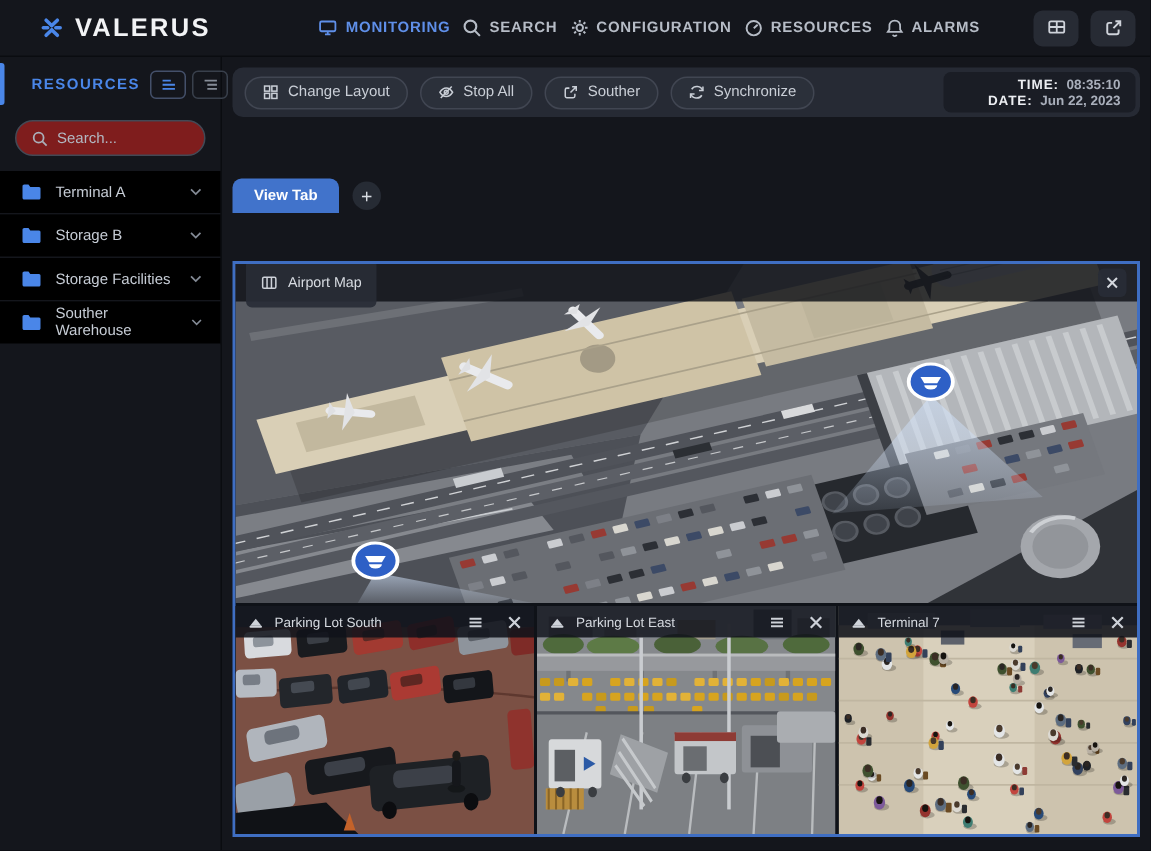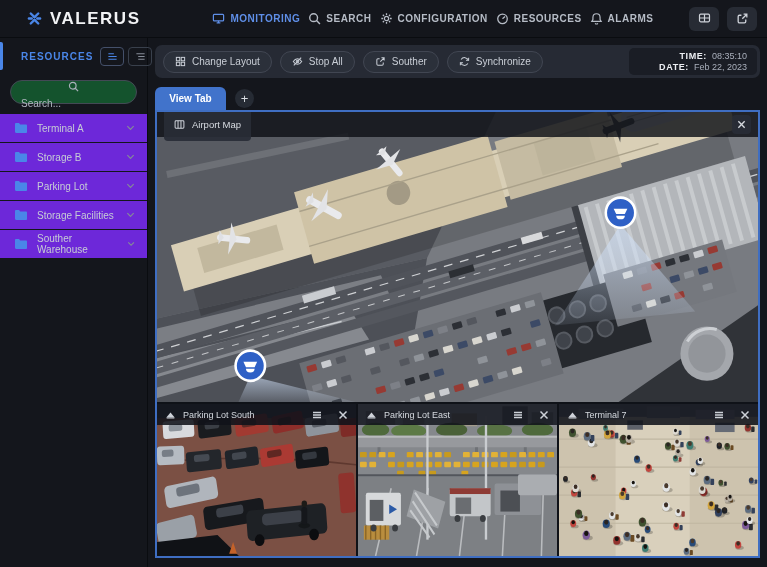--- a/index.html
+++ b/index.html
@@ -42,7 +42,7 @@
   .folder-chev { margin-left:auto; width:9px; height:6px; color:#848b96; }
 
   
-  .content { flex:1; display:flex; flex-direction:column; min-width:0; }
+  .content { flex:1; display:flex; flex-direction:column; min-width:0;gap:32px; }
 
   
   .toolbar { margin:7px 7px 0 7px; height:33px; flex:0 0 33px; background:#262a34; border-radius:7px; display:flex; align-items:center; padding:0 3px 0 8px; }

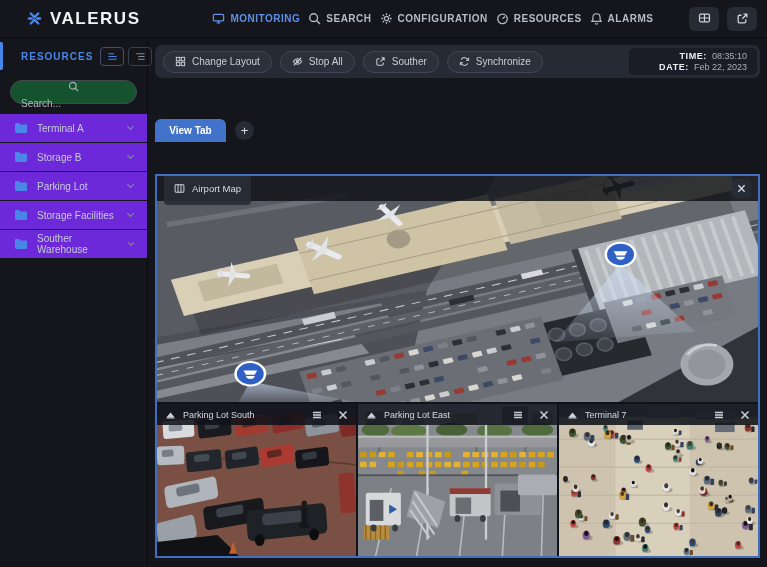--- a/index.html
+++ b/index.html
@@ -51,7 +51,7 @@
   .clock { margin-left:auto; height:27px; background:#1a1d25; border-radius:5px; padding:13px 10px; display:flex; flex-direction:column; justify-content:center; gap:1px; min-width:128px; }
   .clock-row { display:flex; justify-content:flex-end; gap:5px; font-size:9px; line-height:10px; }
   .clock-label { color:#eceef2; font-weight:bold; letter-spacing:.6px; }
-  .clock-value { color:#a9afbb; }
+  .clock-value { color:#a9afbb;font-weight:bold; }
 
   
   .tabstrip { margin:9px 7px 0 7px; height:23px; flex:0 0 23px; display:flex; align-items:flex-end; gap:9px; }

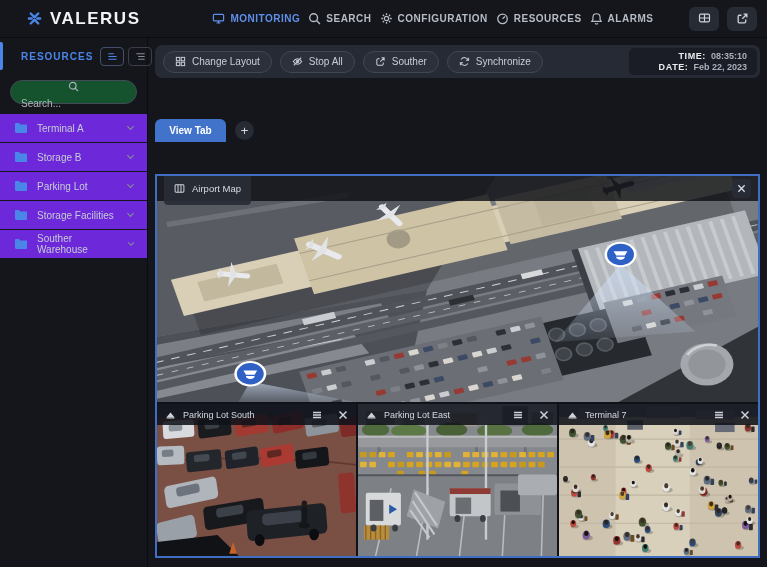--- a/index.html
+++ b/index.html
@@ -269,7 +269,7 @@
           </div>
           <div class="clock-row">
             <span class="clock-label">DATE:</span>
-            <span class="clock-value">Feb 22, 2023</span>
+            <span class="clock-value">Jun 22, 2023</span>
           </div>
         </div>
       </div>

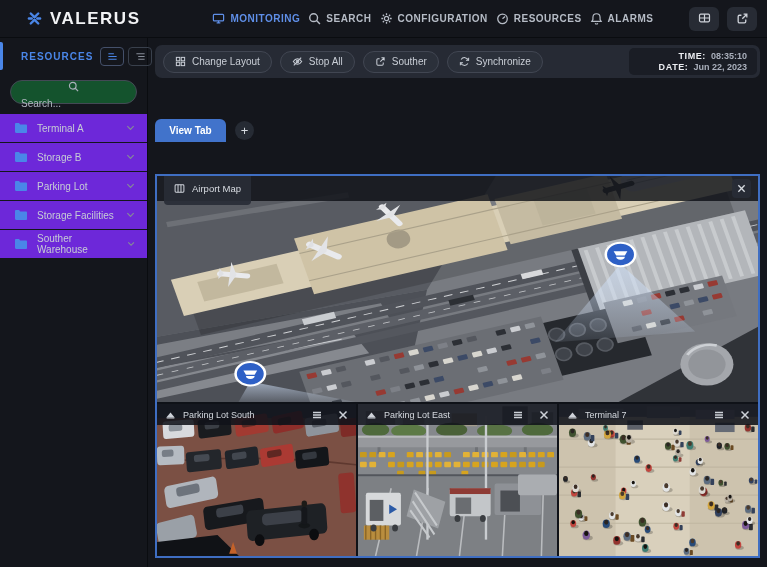--- a/index.html
+++ b/index.html
@@ -32,7 +32,7 @@
   .sb-toggle { width:24px; height:19px; border:1px solid #39404c; border-radius:4px; display:flex; align-items:center; justify-content:center; cursor:pointer; color:#868d98; }
   .sb-toggle.active { color:#4a86e8; border-color:#44506a; }
   .sb-toggle svg { width:11px; height:11px; }
-  .sb-search { margin:6px 10px 10px 10px; height:24px; display:flex; align-items:center; gap:6px; border:1px solid #434955; border-radius:12px; background:#14532d; padding:0 10px;flex-direction:column; }
+  .sb-search { margin:6px 10px 10px 10px; height:24px; display:flex; align-items:center; gap:6px; border:1px solid #434955; border-radius:12px; background:#7f1d1d; padding:0 10px; }
   .sb-search svg { width:11px; height:11px; color:#aab0ba; flex:0 0 auto; }
   .sb-search input { background:transparent; border:none; outline:none; color:#d5d9e0; font-size:10px; width:100%; font-family:"Liberation Sans",sans-serif; }
   .sb-search input::placeholder { color:#b2b8c2; }

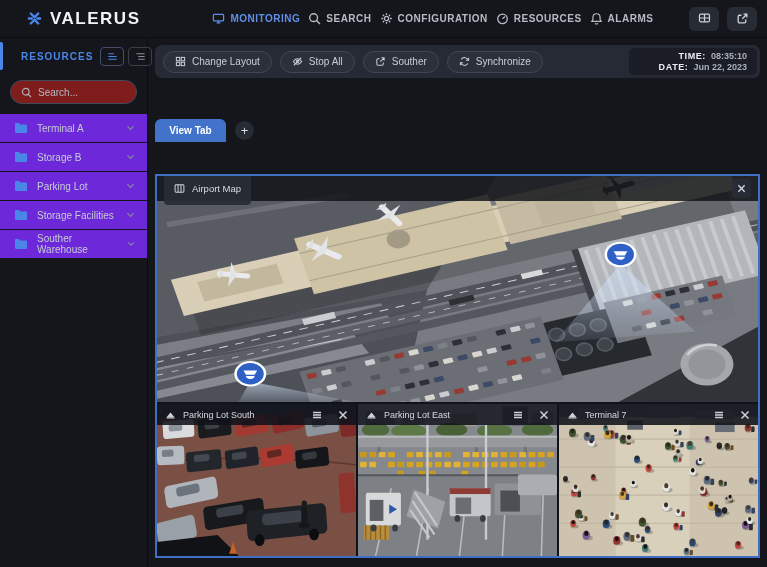--- a/index.html
+++ b/index.html
@@ -36,7 +36,7 @@
   .sb-search svg { width:11px; height:11px; color:#aab0ba; flex:0 0 auto; }
   .sb-search input { background:transparent; border:none; outline:none; color:#d5d9e0; font-size:10px; width:100%; font-family:"Liberation Sans",sans-serif; }
   .sb-search input::placeholder { color:#b2b8c2; }
-  .folder-row { height:29px; background:#6d28d9; border-bottom:1px solid #14161c; display:flex; align-items:center; padding:0 12px 0 14px; gap:9px; cursor:pointer; }
+  .folder-row { height:29px; background:#000000; border-bottom:1px solid #14161c; display:flex; align-items:center; padding:0 12px 0 14px; gap:9px; cursor:pointer; }
   .folder-row svg.fold { width:14px; height:12px; flex:0 0 auto; }
   .folder-label { color:#c6ccd5; font-size:10px; }
   .folder-chev { margin-left:auto; width:9px; height:6px; color:#848b96; }

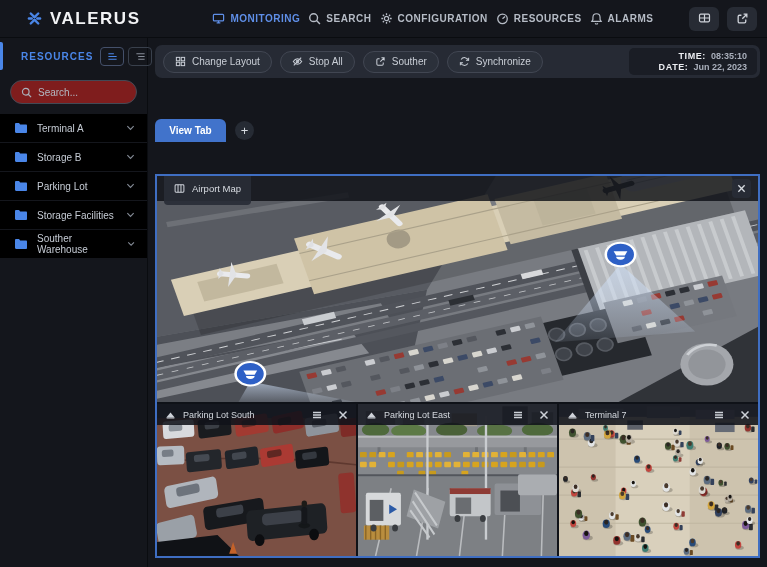--- a/index.html
+++ b/index.html
@@ -194,15 +194,6 @@
               <path d="M1 2.2C1 1.5 1.5 1 2.2 1H5l1.2 1.6H12c.6 0 1 .5 1 1V10c0 .6-.5 1-1 1H2.2C1.5 11 1 10.5 1 9.8Z" fill="#4a86e8"></path>
             </svg>
           <span class="folder-label">Storage B</span>
-          <svg class="folder-chev" viewBox="0 0 10 6" fill="none" stroke="currentColor" stroke-width="1.3">
-              <path d="M1.5 1 5 4.5 8.5 1"></path>
-            </svg>
-        </div>
-        <div class="folder-row">
-          <svg class="fold" viewBox="0 0 14 12">
-              <path d="M1 2.2C1 1.5 1.5 1 2.2 1H5l1.2 1.6H12c.6 0 1 .5 1 1V10c0 .6-.5 1-1 1H2.2C1.5 11 1 10.5 1 9.8Z" fill="#4a86e8"></path>
-            </svg>
-          <span class="folder-label">Parking Lot</span>
           <svg class="folder-chev" viewBox="0 0 10 6" fill="none" stroke="currentColor" stroke-width="1.3">
               <path d="M1.5 1 5 4.5 8.5 1"></path>
             </svg>

